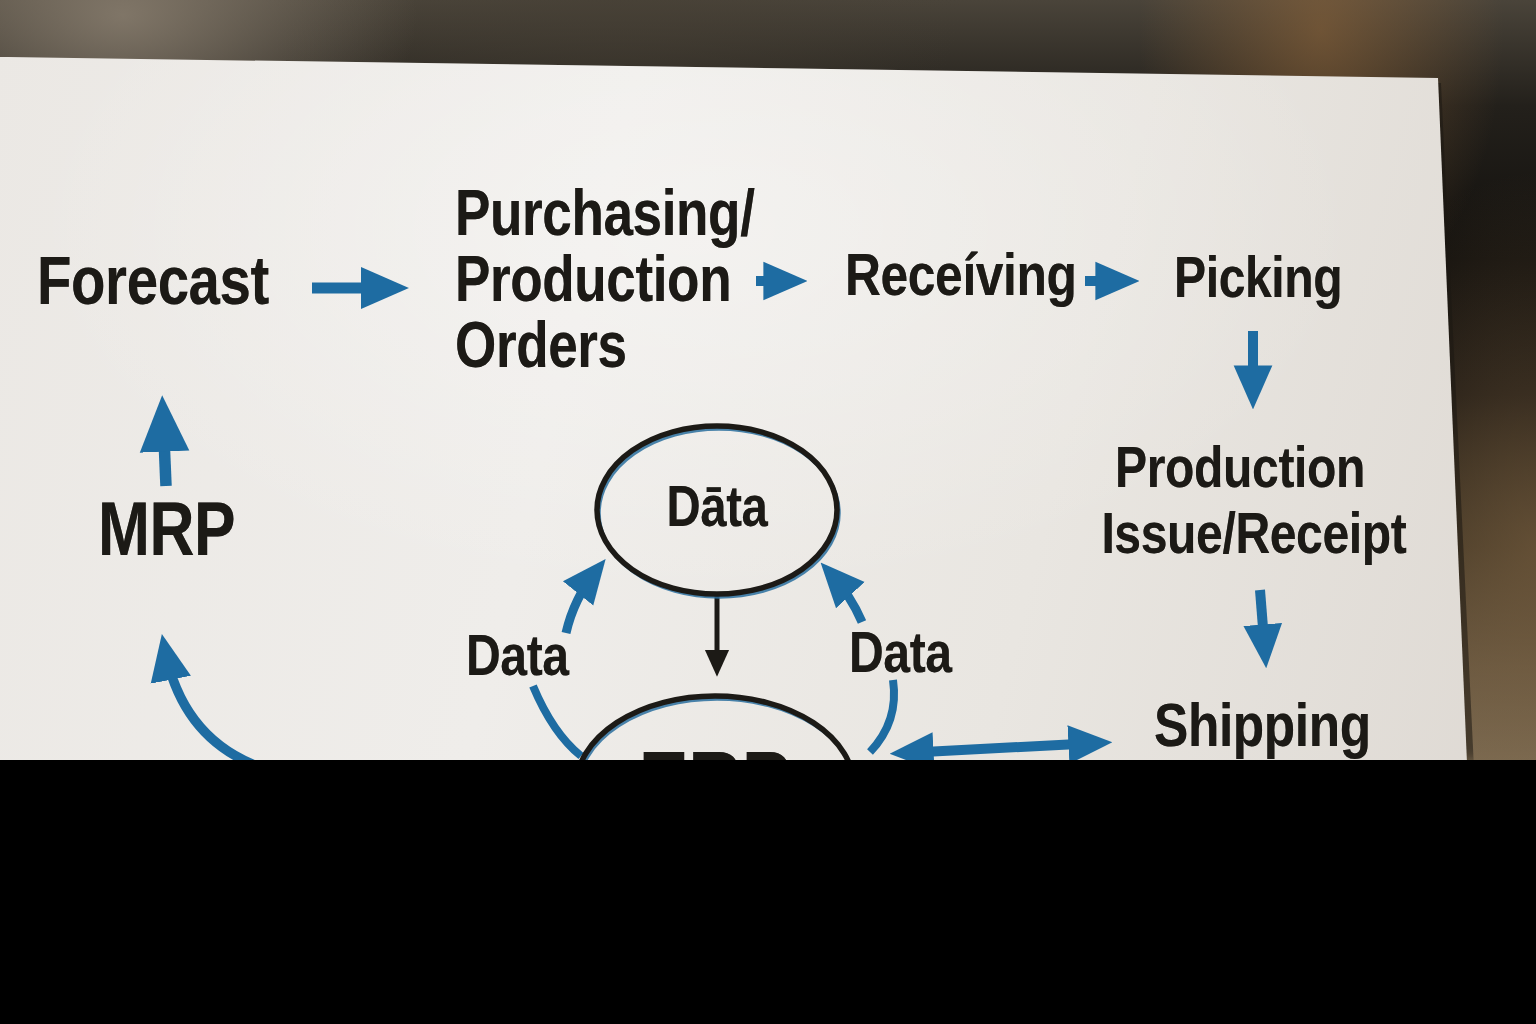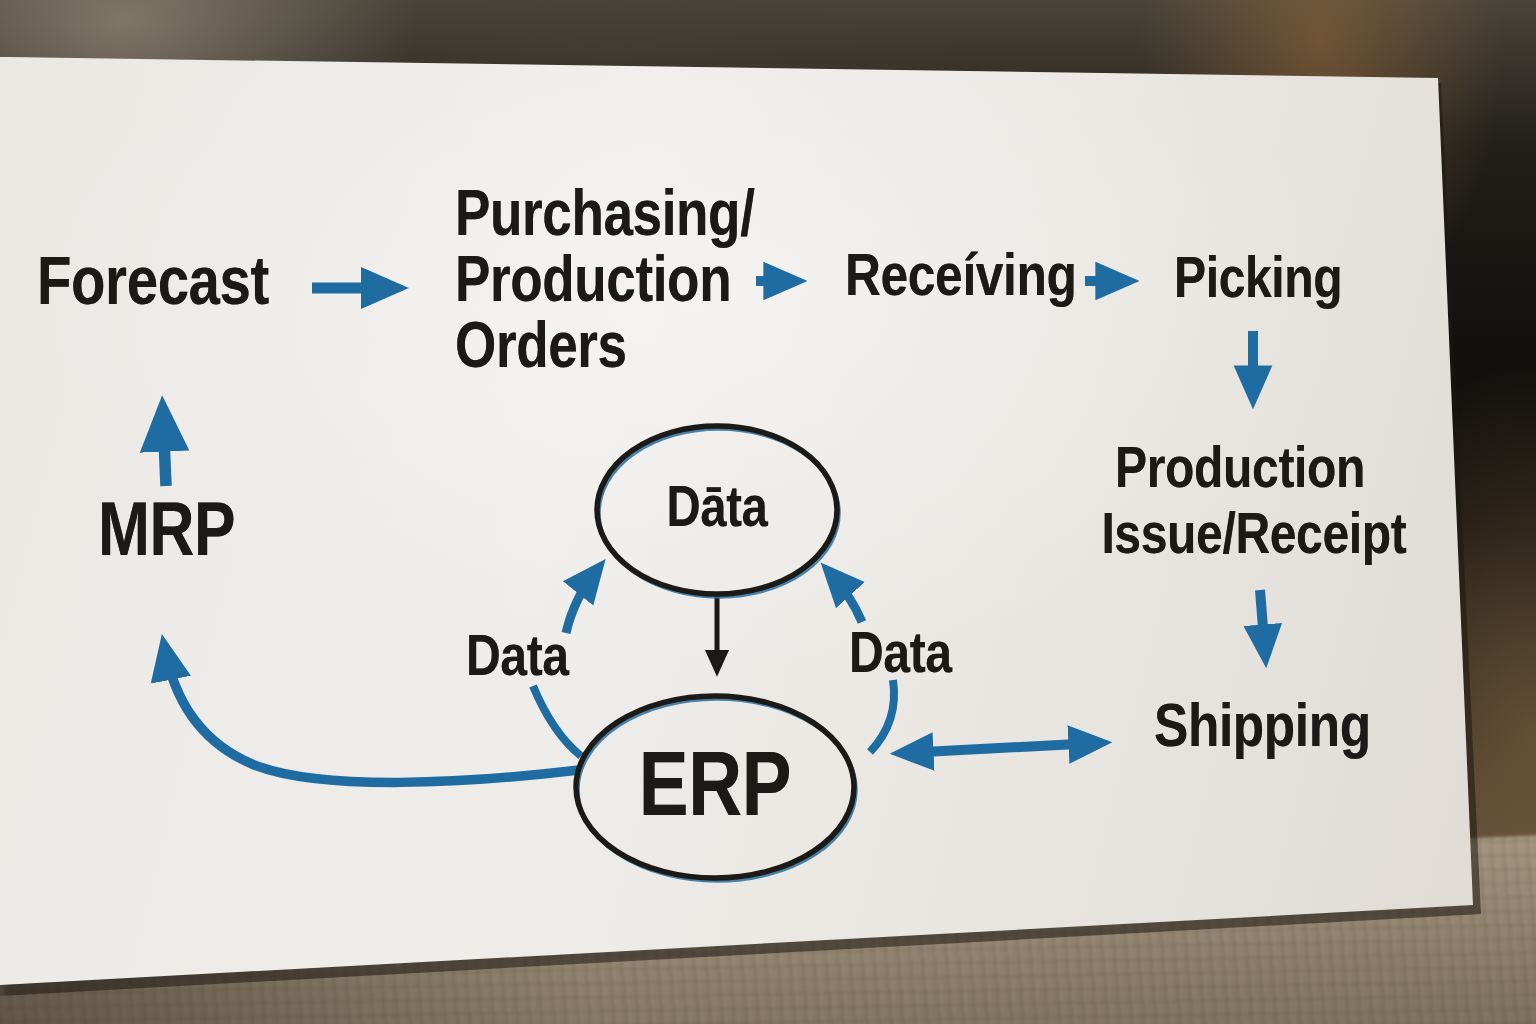--- a/index.html
+++ b/index.html
@@ -3,7 +3,7 @@
 <meta charset="utf-8">
 <style>
   html,body{margin:0;padding:0;background:#000;}
-  .stage{position:relative;width:1536px;height:1024px;overflow:hidden;
+  .stage{position:relative;width:1536px;height:760px;overflow:hidden;
          font-family:"Liberation Sans", sans-serif;}
 
   

